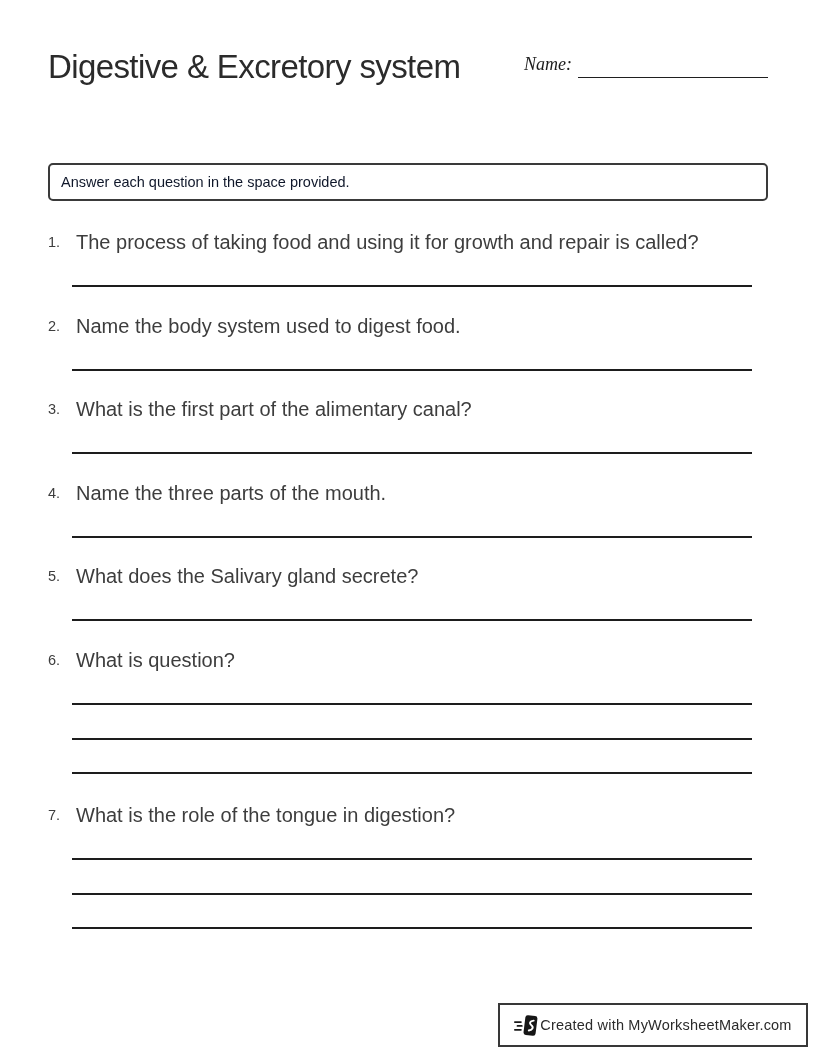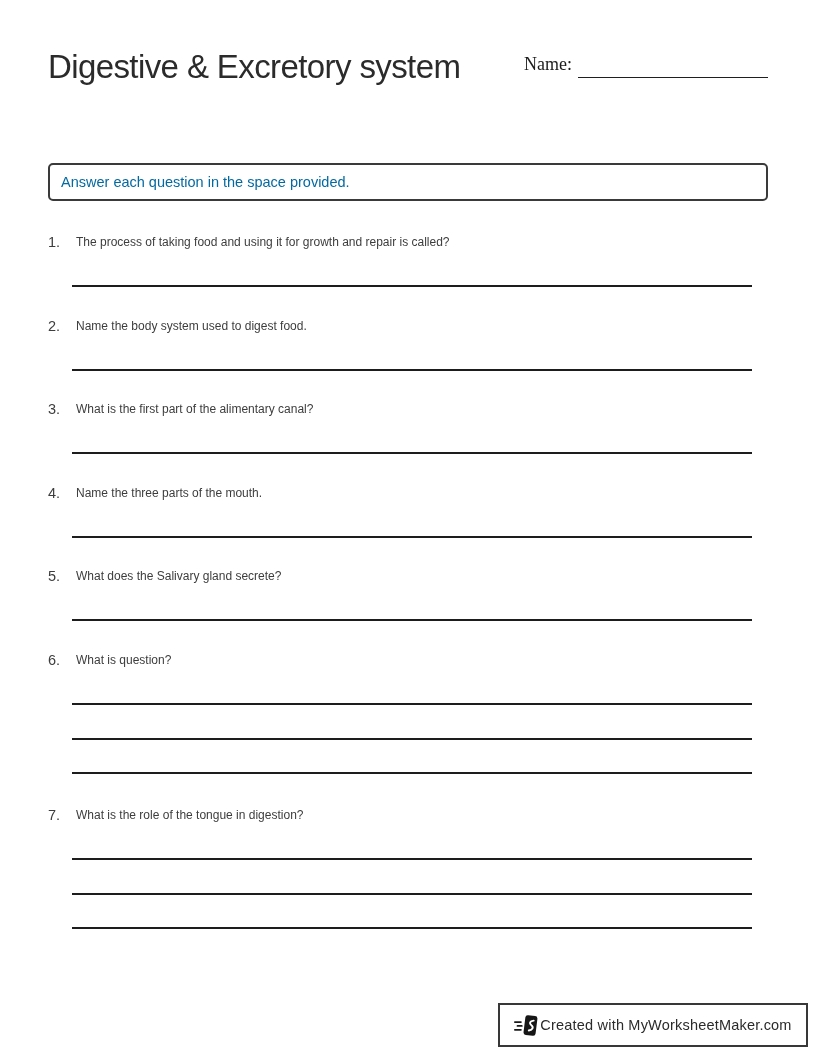--- a/index.html
+++ b/index.html
@@ -28,7 +28,7 @@
     left: 508px;
     width: 260px;
   }
-  .hf-row { position: relative; height: 38px; }
+  .hf-row { position: relative; height: 38px; font-style: italic; }
   .hf-label {
     position: absolute;
     right: 196px;

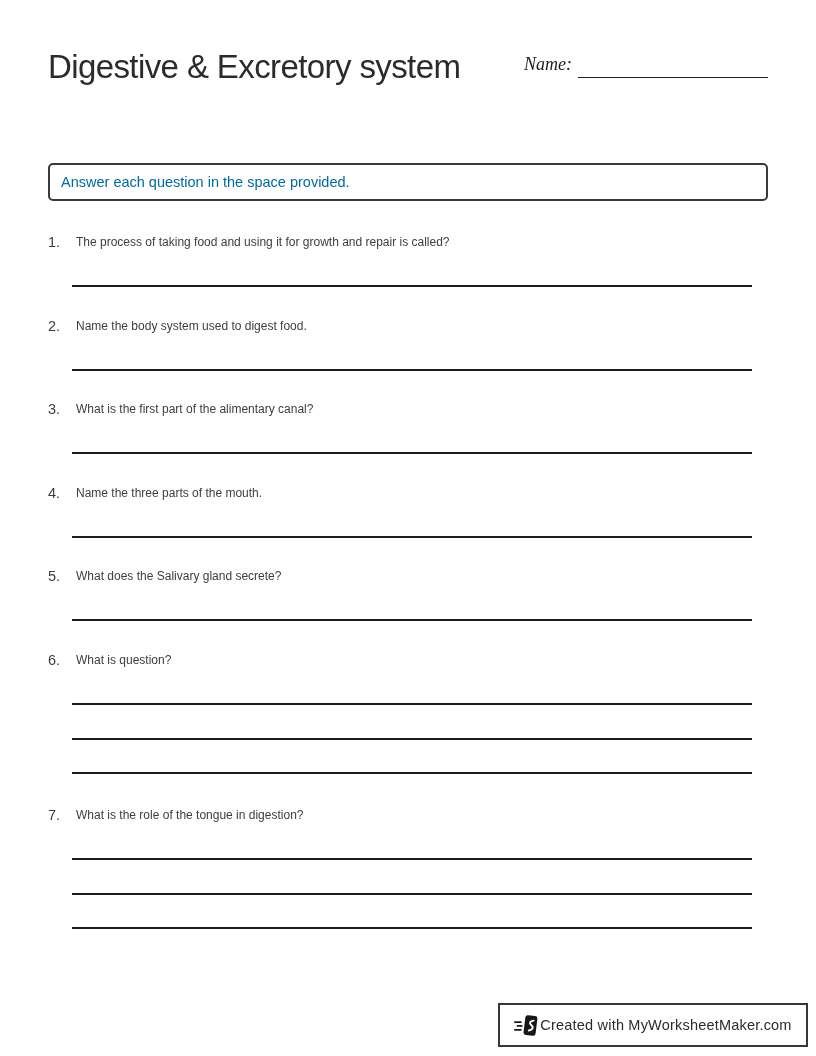--- a/index.html
+++ b/index.html
@@ -59,7 +59,7 @@
   .instructions-text {
     padding-left: 11px;
     font-size: 14.5px;
-    color: #0369a1;
+    color: #0f172a;
   }
   .question {
     position: absolute;

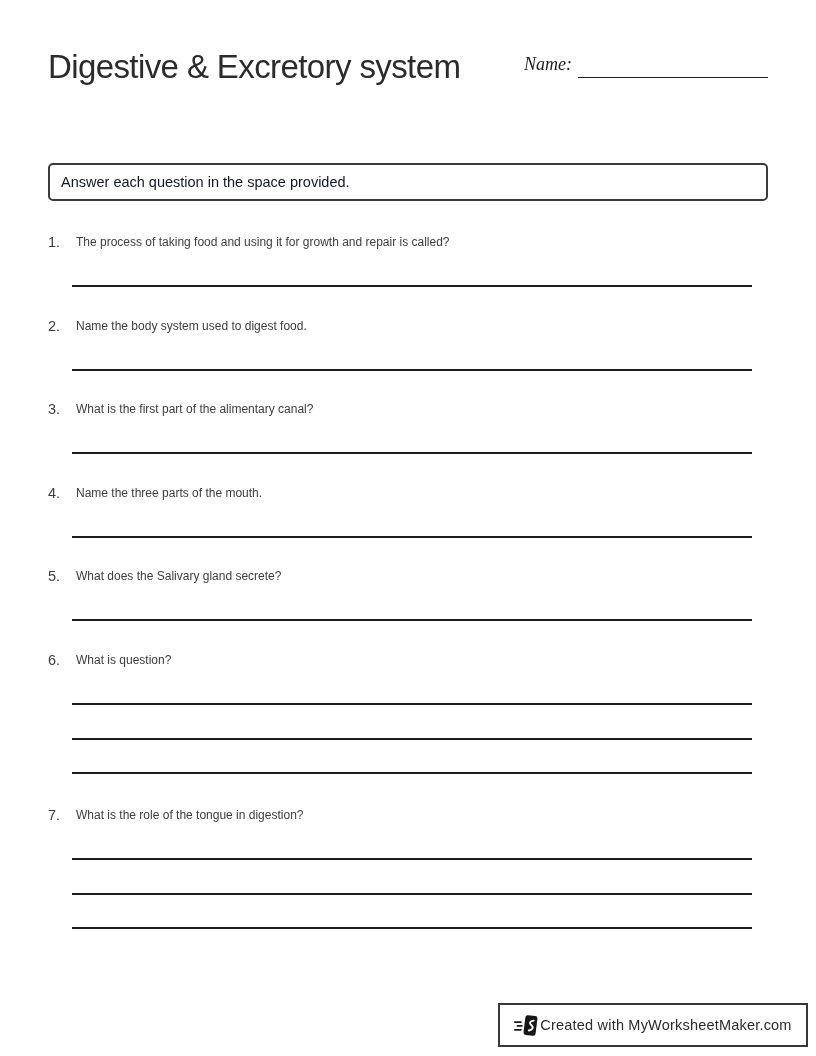--- a/index.html
+++ b/index.html
@@ -75,7 +75,7 @@
   }
   .q-text {
     flex: 1;
-    font-size: 12px;
+    font-size: 20px;
     color: #3d3d3d;
   }
   .answer-line {

